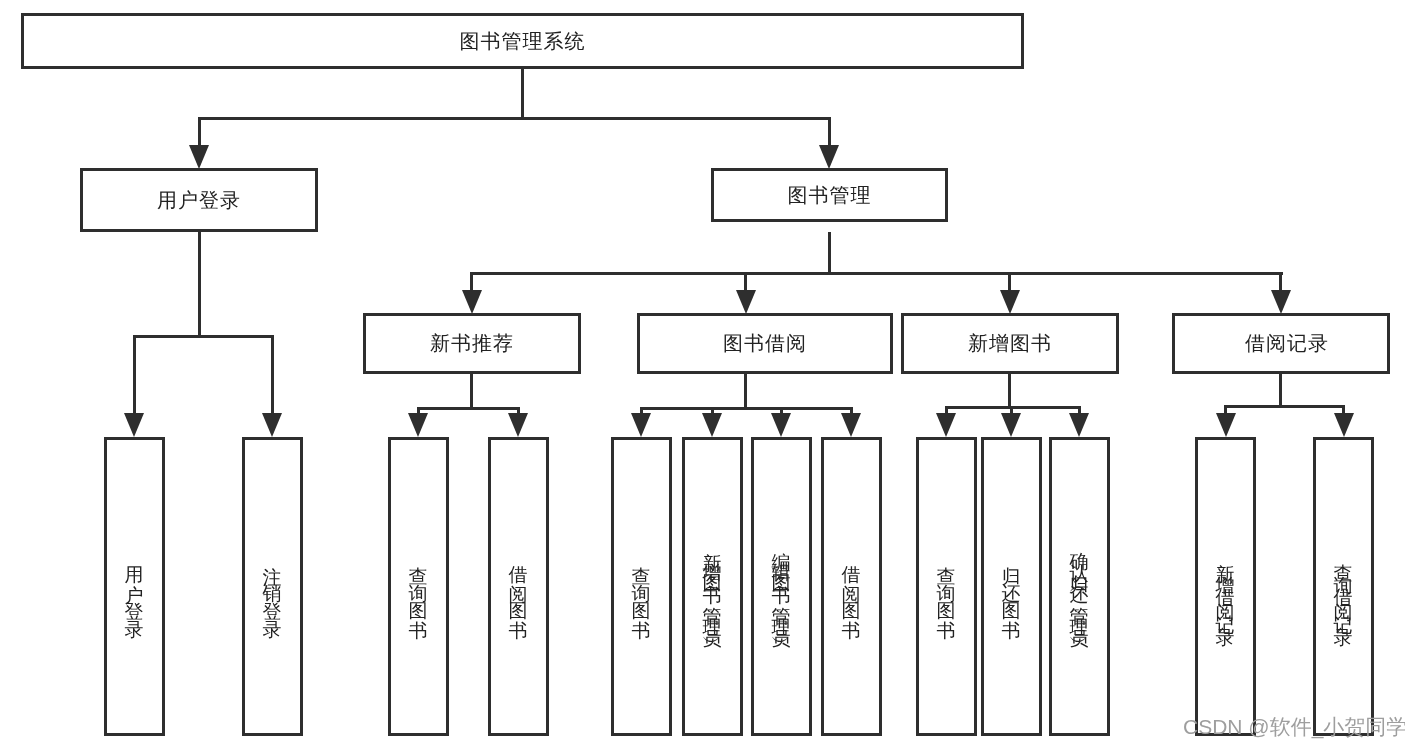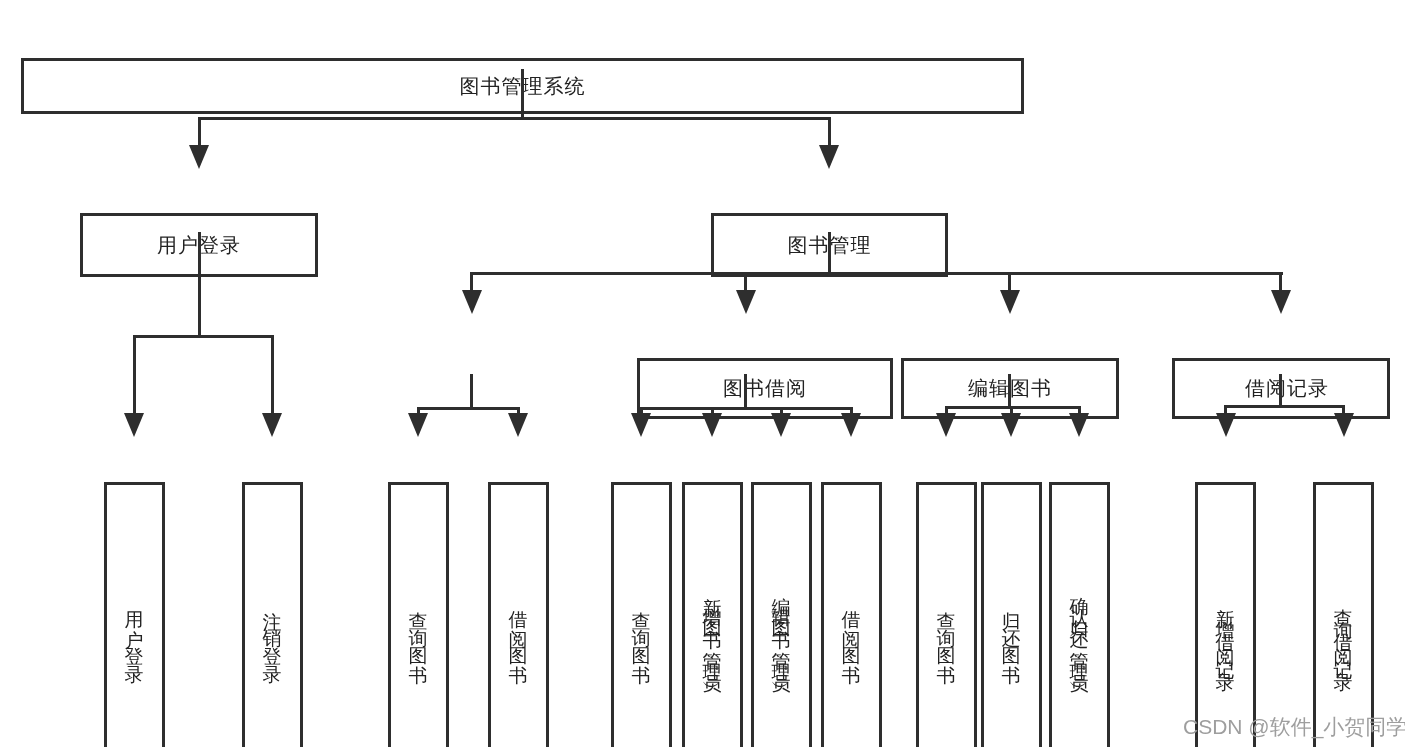--- a/index.html
+++ b/index.html
@@ -24,7 +24,6 @@
     background:var(--background);
     display:flex;align-items:center;justify-content:center;
     color:var(--text);
-    margin-top:45px;
   }
   .root-node{font-size:20px;letter-spacing:1px;}
   .branch-node{font-size:20px;letter-spacing:1px;}

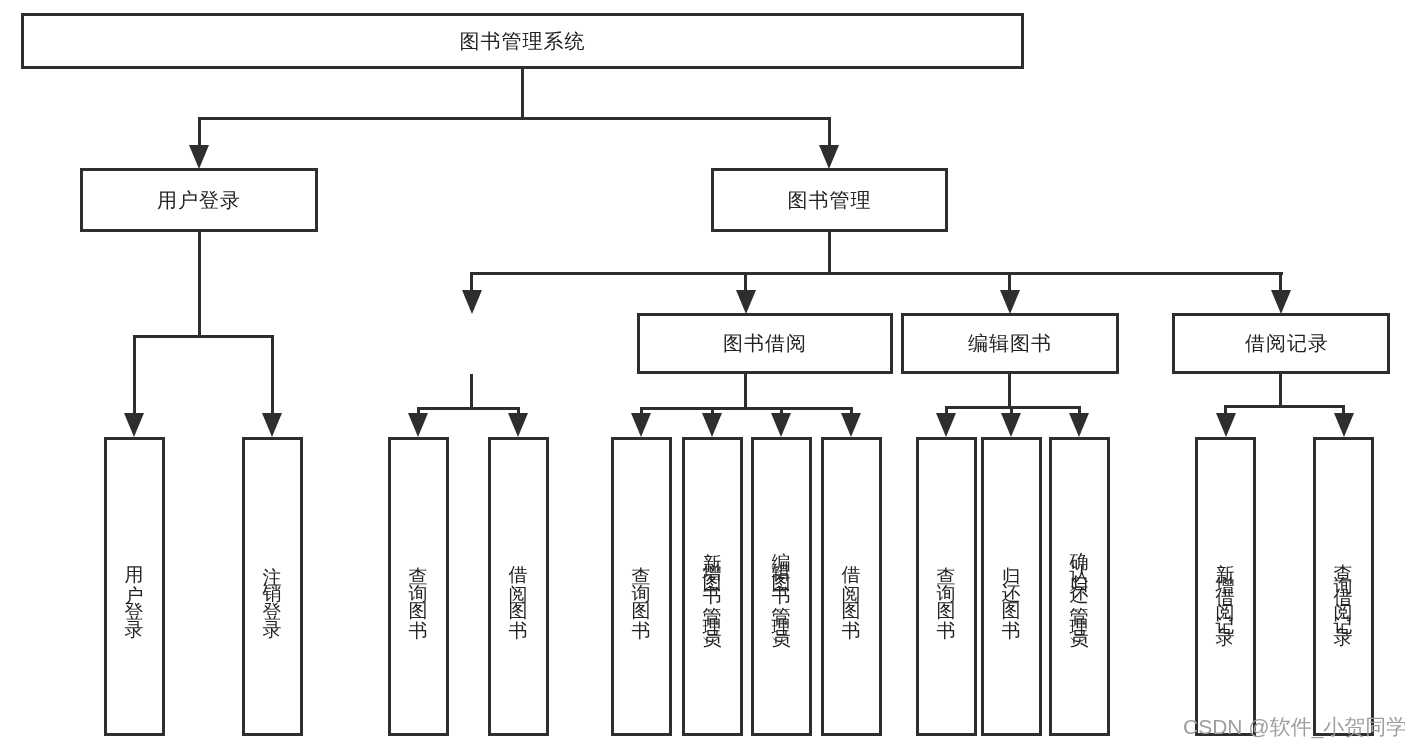--- a/index.html
+++ b/index.html
@@ -67,7 +67,7 @@
   <div class="arrow" style="left:819px;top:145px;"></div>
 
   <div class="node branch-node" style="left:80px;top:168px;width:238px;height:64px;">用户登录</div>
-  <div class="node branch-node" style="left:711px;top:168px;width:237px;height:64px;">图书管理</div>
+  <div class="node branch-node" style="left:711px;top:168px;width:237px;height:54px;">图书管理</div>
 
   <div class="vline" style="left:828px;top:232px;width:3px;height:40px;"></div>
   <div class="hline" style="left:470px;top:272px;width:813px;height:3px;"></div>

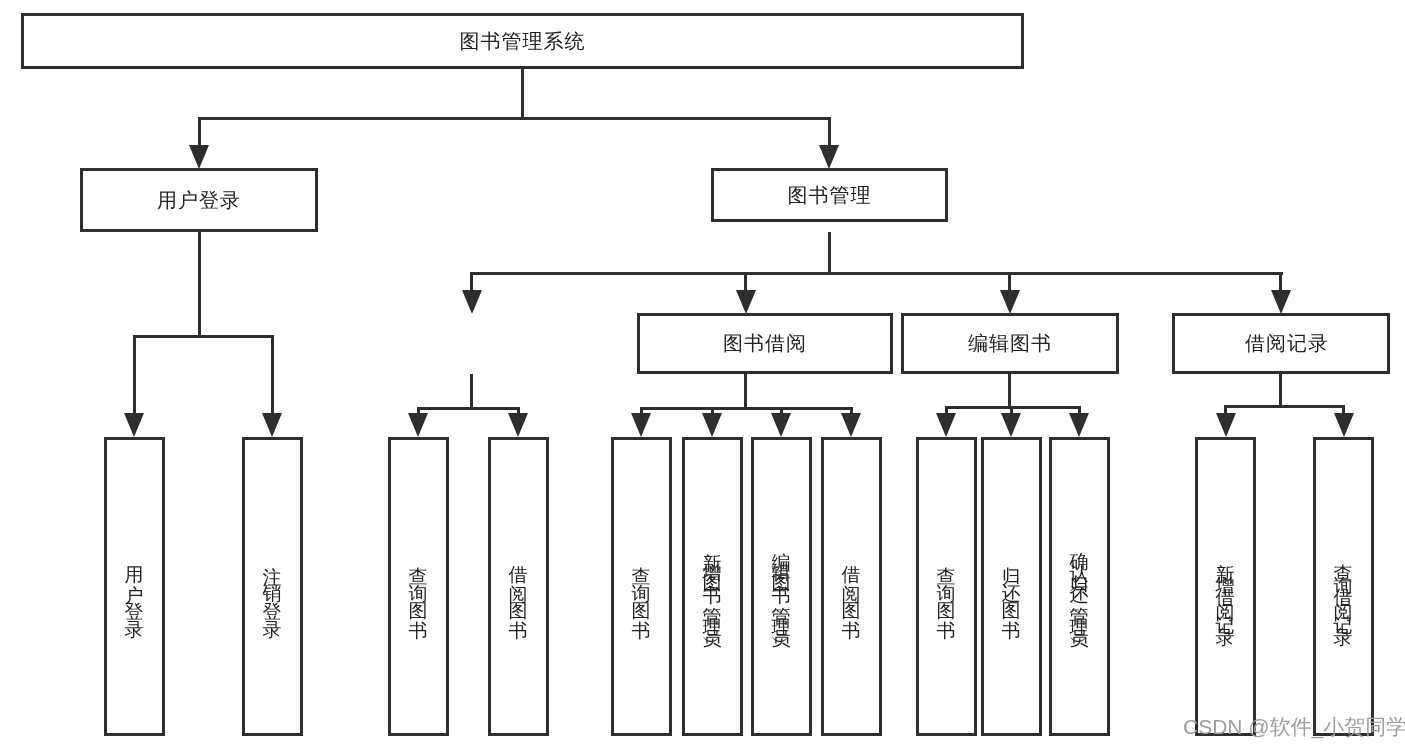--- a/index.html
+++ b/index.html
@@ -80,6 +80,7 @@
   <div class="arrow" style="left:1000px;top:290px;"></div>
   <div class="arrow" style="left:1271px;top:290px;"></div>
 
+  <div class="node branch-node" style="left:363px;top:313px;width:218px;height:61px;">新书推荐</div>
   <div class="node branch-node" style="left:637px;top:313px;width:256px;height:61px;">图书借阅</div>
   <div class="node branch-node" style="left:901px;top:313px;width:218px;height:61px;">编辑图书</div>
   <div class="node branch-node" style="left:1172px;top:313px;width:218px;height:61px;padding-left:12px;">借阅记录</div>

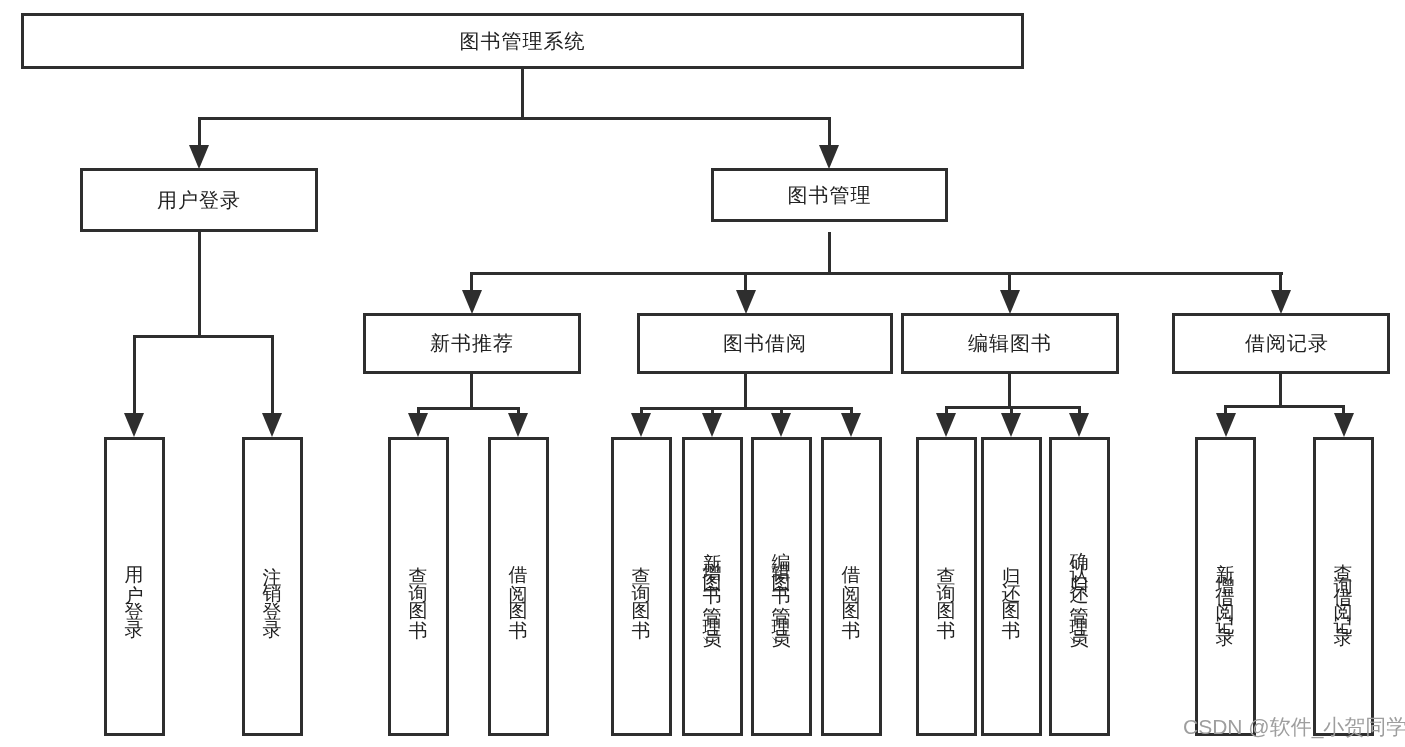--- a/index.html
+++ b/index.html
@@ -82,7 +82,7 @@
 
   <div class="node branch-node" style="left:363px;top:313px;width:218px;height:61px;">新书推荐</div>
   <div class="node branch-node" style="left:637px;top:313px;width:256px;height:61px;">图书借阅</div>
-  <div class="node branch-node" style="left:901px;top:313px;width:218px;height:61px;">编辑图书</div>
+  <div class="node branch-node" style="left:901px;top:313px;width:218px;height:61px;">新增图书</div>
   <div class="node branch-node" style="left:1172px;top:313px;width:218px;height:61px;padding-left:12px;">借阅记录</div>
 
   <div class="vline" style="left:198px;top:232px;width:3px;height:103px;"></div>

